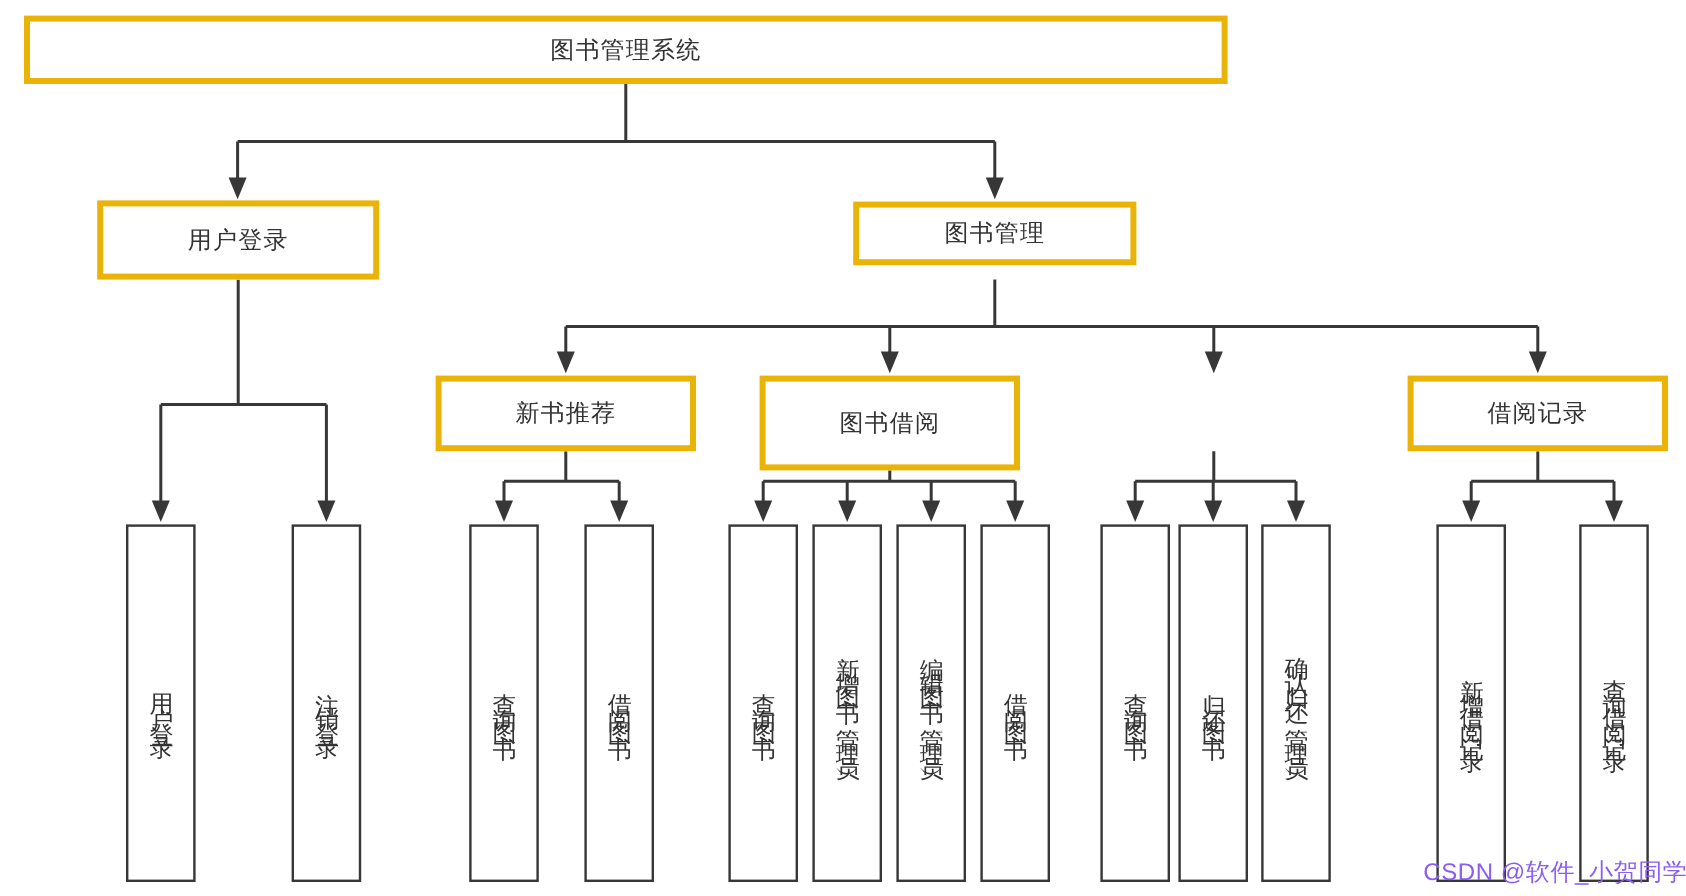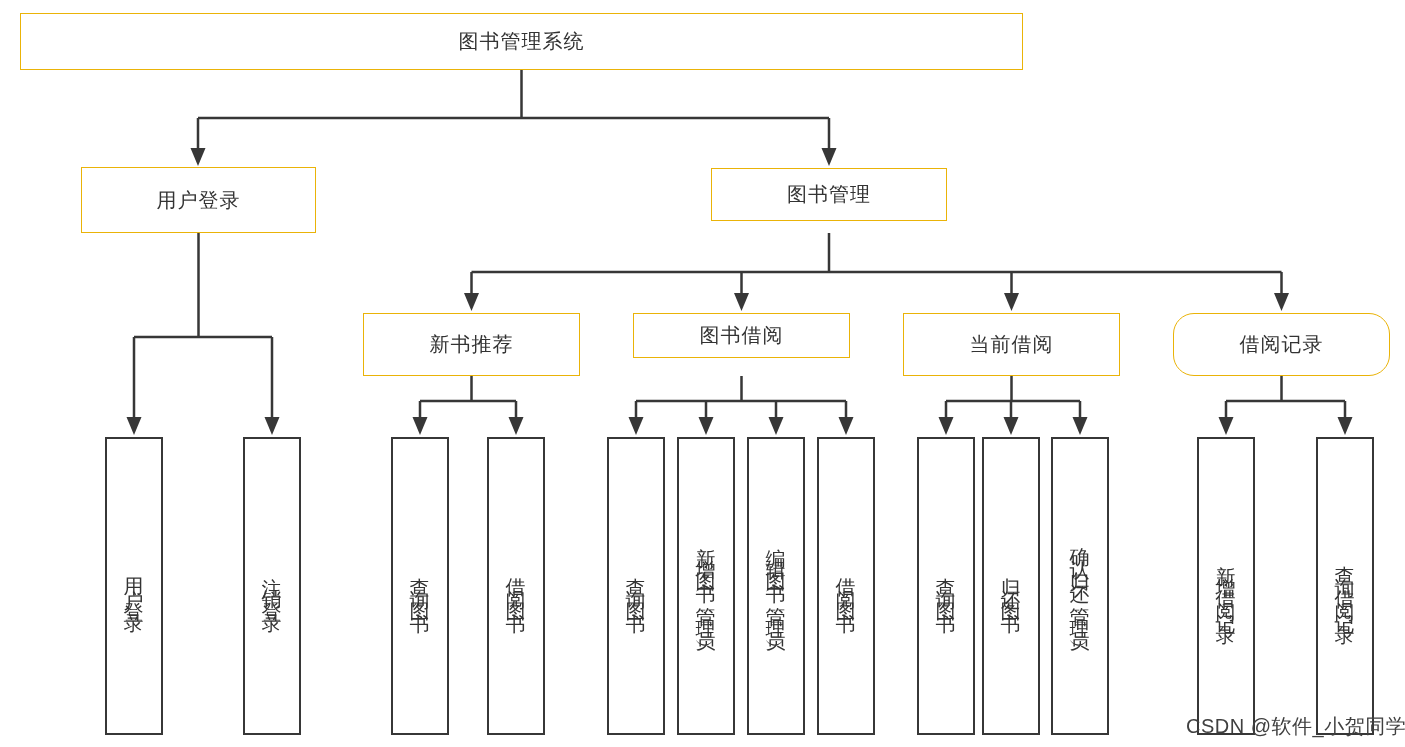--- a/index.html
+++ b/index.html
@@ -26,7 +26,7 @@
   .hnode {
     position: absolute;
     box-sizing: border-box;
-    border: 1px solid #eab308;
+    border: 5px solid #eab308;
     background: #ffffff;
     display: flex;
     align-items: center;

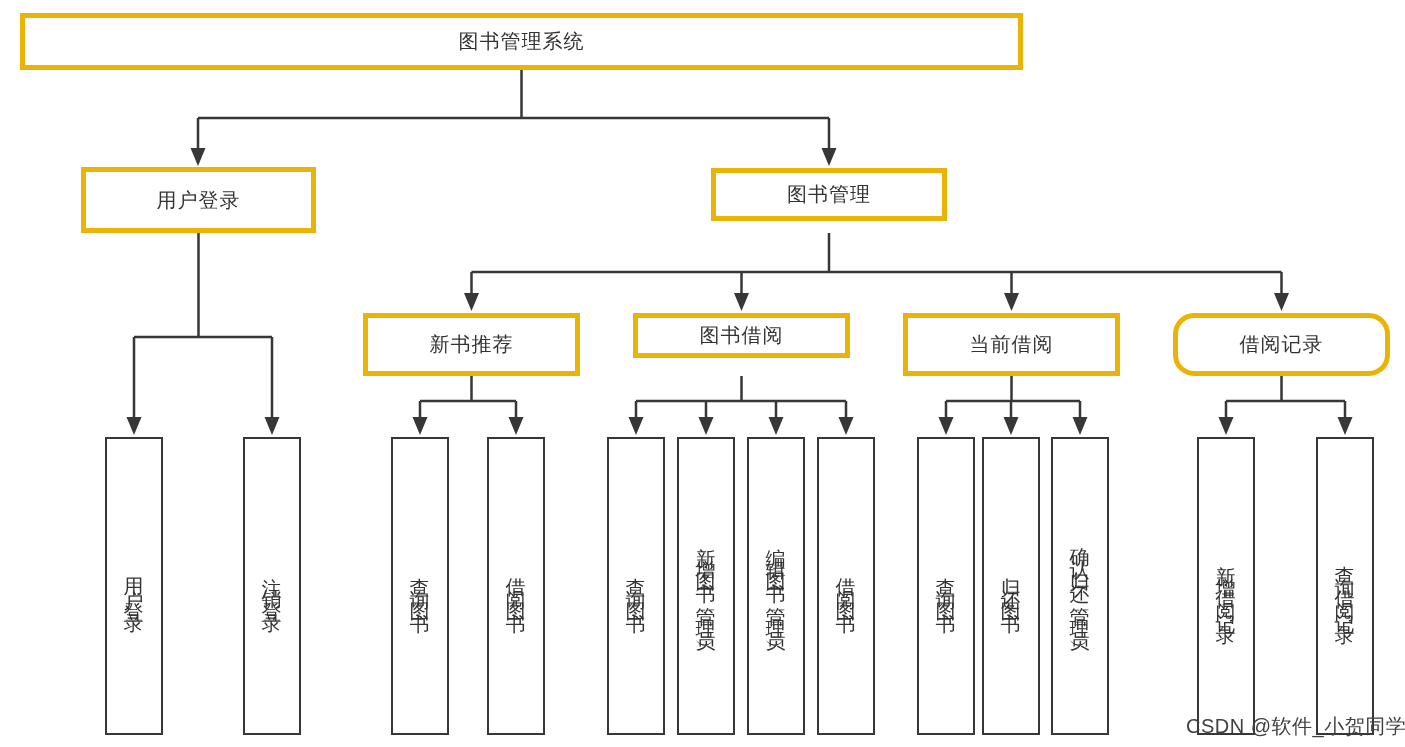--- a/index.html
+++ b/index.html
@@ -130,7 +130,7 @@
   <div class="hnode" style="left:363px; top:313px; width:217px; height:63px;font-family:Liberation Mono, monospace;">
     <span>新书推荐</span>
   </div>
-  <div class="hnode" style="left:633px; top:313px; width:217px; height:45px;">
+  <div class="hnode" style="left:633px; top:313px; width:217px; height:79px;">
     <span>图书借阅</span>
   </div>
   <div class="hnode" style="left:903px; top:313px; width:217px; height:63px;">

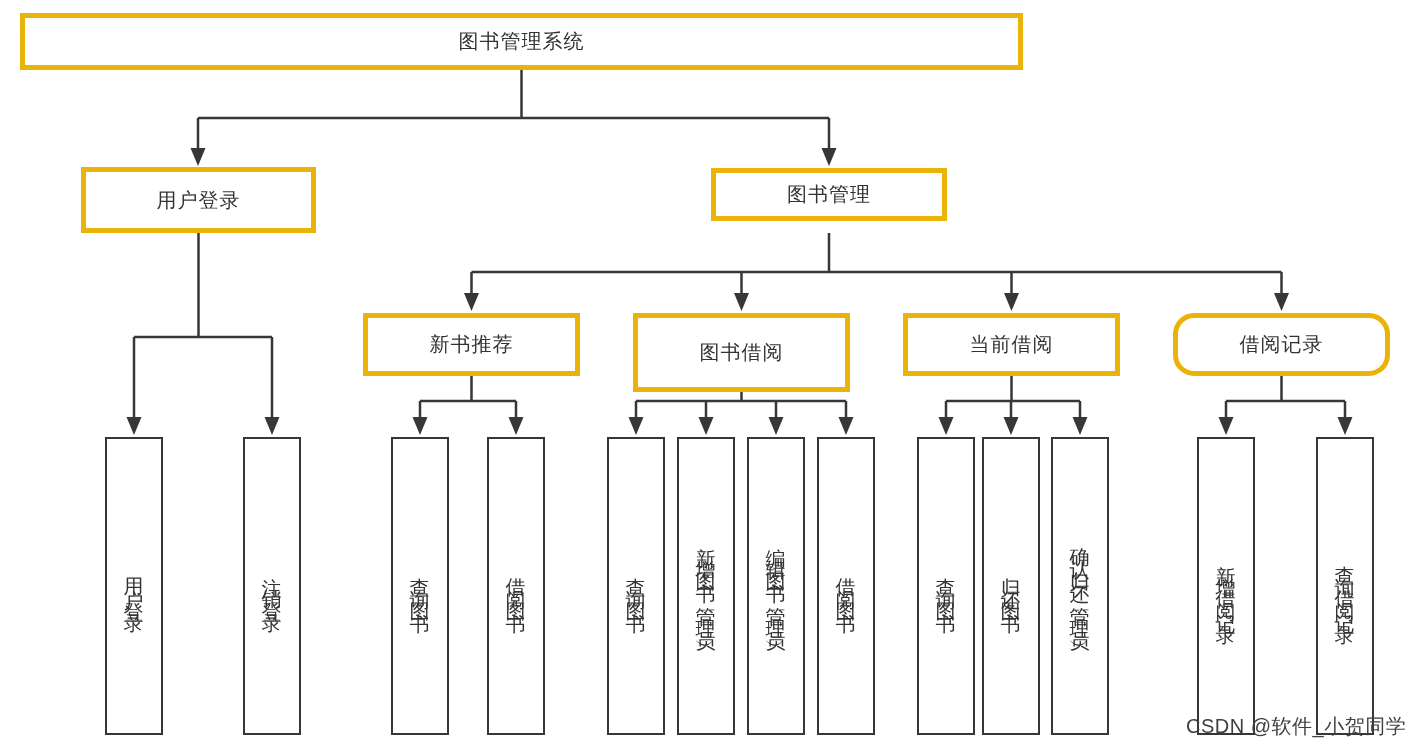--- a/index.html
+++ b/index.html
@@ -133,9 +133,6 @@
   <div class="hnode" style="left:633px; top:313px; width:217px; height:79px;">
     <span>图书借阅</span>
   </div>
-  <div class="hnode" style="left:903px; top:313px; width:217px; height:63px;">
-    <span>当前借阅</span>
-  </div>
   <div class="hnode" style="left:1173px; top:313px; width:217px; height:63px;border-radius:21px;">
     <span>借阅记录</span>
   </div>

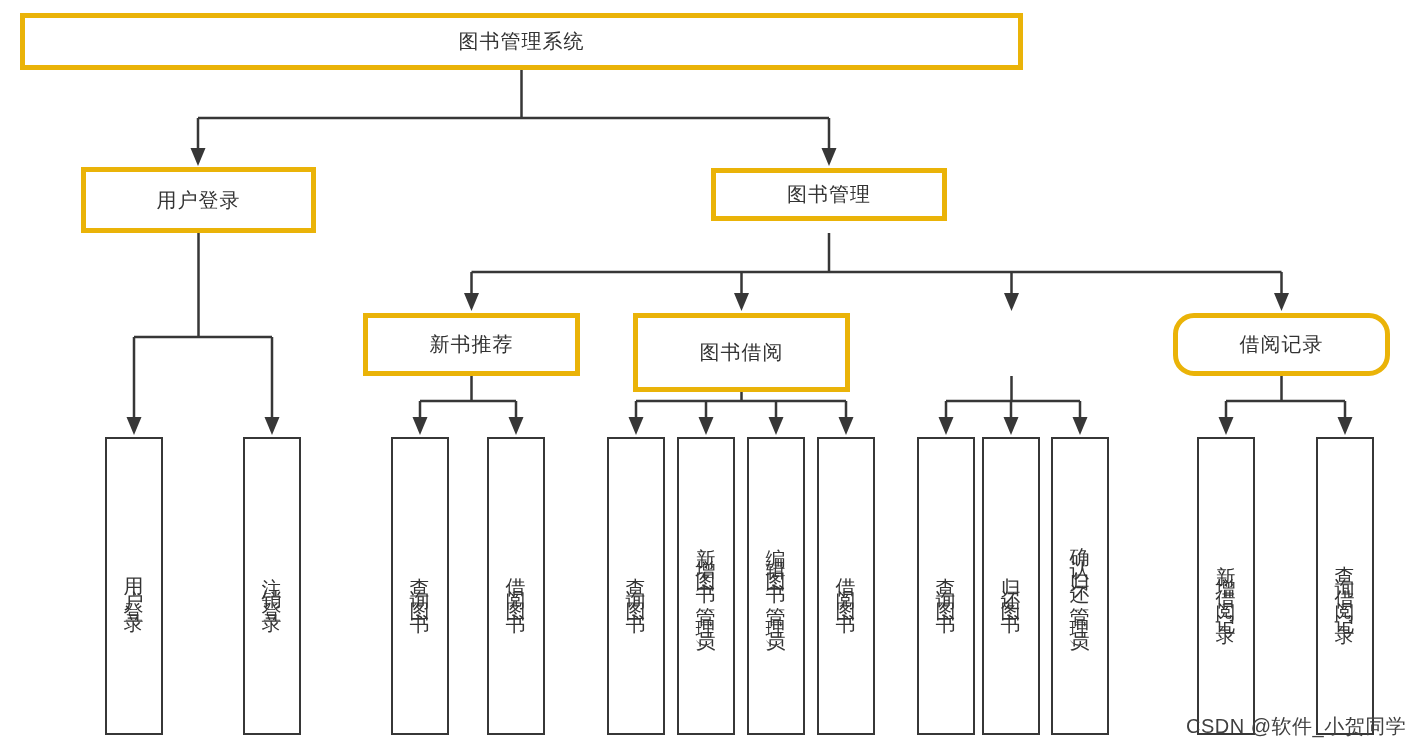--- a/index.html
+++ b/index.html
@@ -133,7 +133,7 @@
   <div class="hnode" style="left:633px; top:313px; width:217px; height:79px;">
     <span>图书借阅</span>
   </div>
-  <div class="hnode" style="left:1173px; top:313px; width:217px; height:63px;border-radius:21px;">
+  <div class="hnode" style="left:1173px; top:313px; width:217px; height:63px;">
     <span>借阅记录</span>
   </div>
 

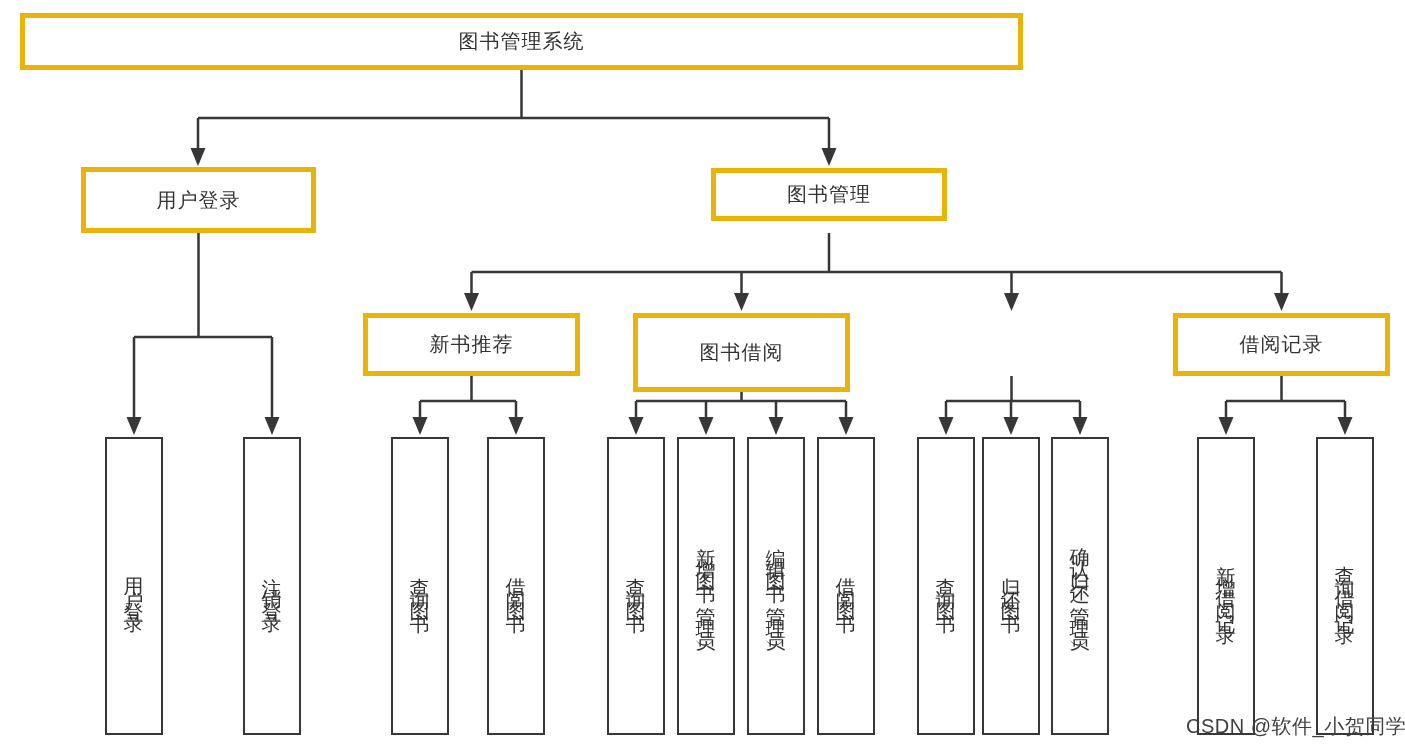--- a/index.html
+++ b/index.html
@@ -59,7 +59,7 @@
     top: 713px;
     font-size: 20px;
     letter-spacing: 0.5px;
-    color: #404040;
+    color: #8b5cf6;
     white-space: nowrap;
     z-index: 5;
   }

